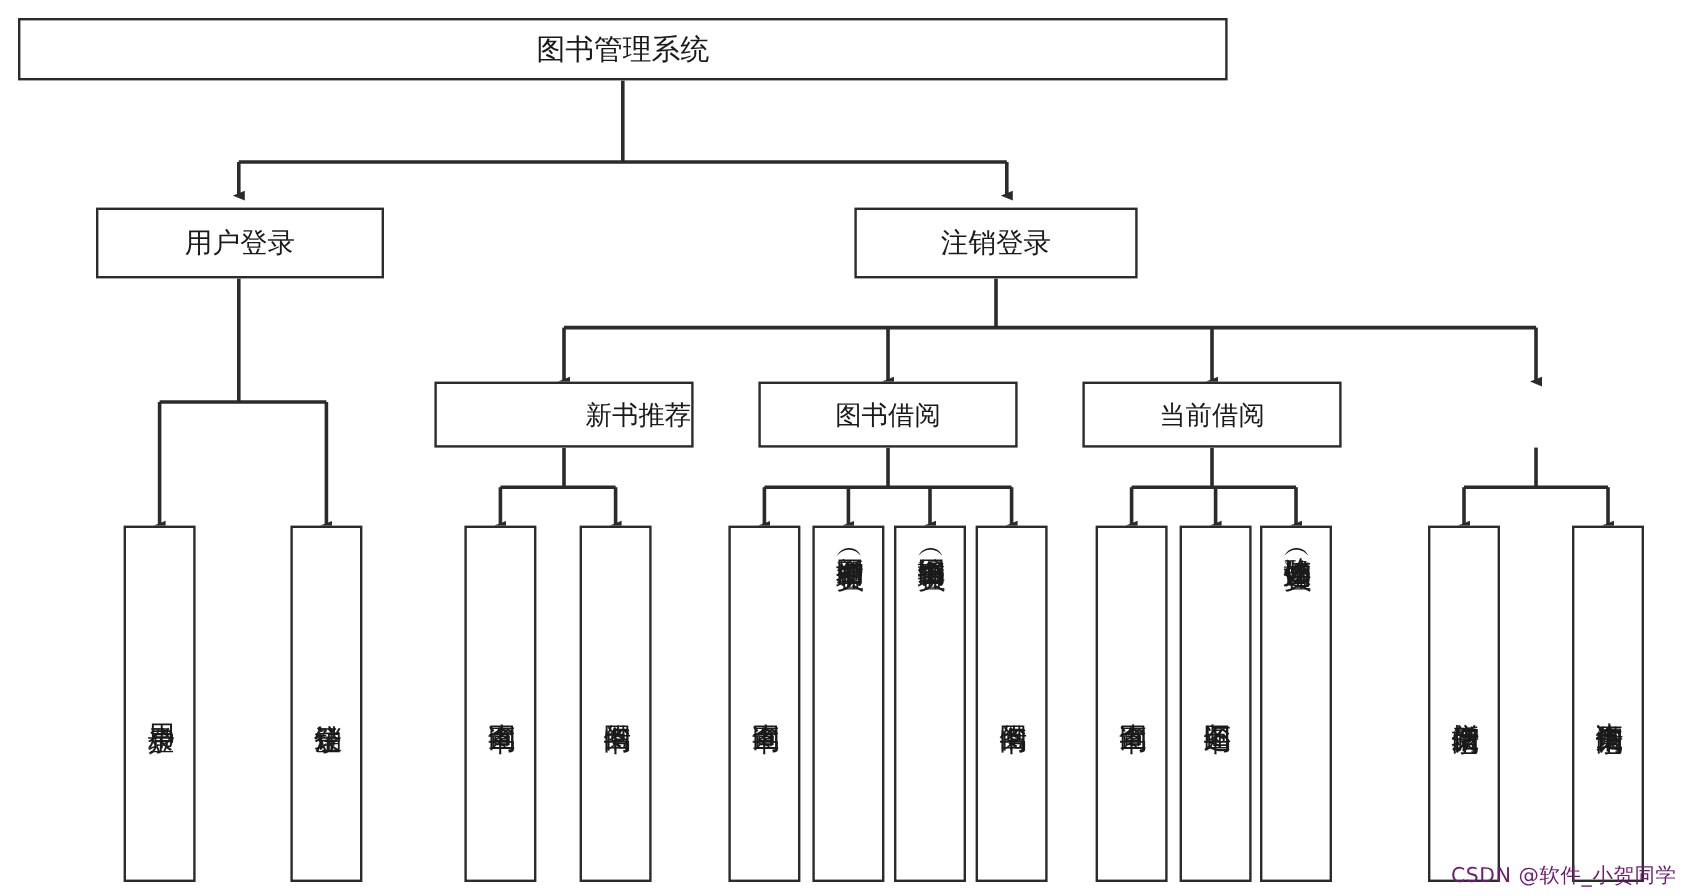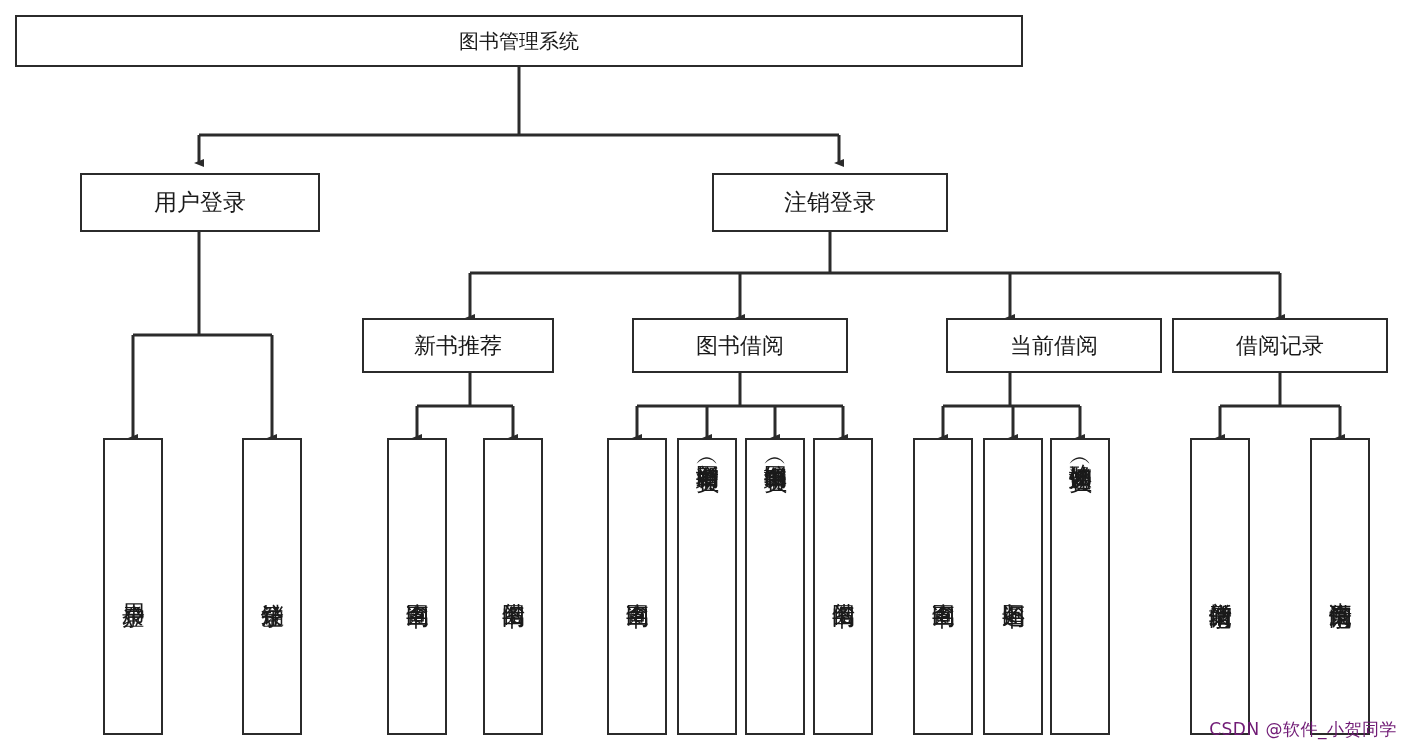--- a/index.html
+++ b/index.html
@@ -37,7 +37,7 @@
     color: #1a1a1a;
   }
   .node.root-node {
-    font-size: 20px;
+    font-size: 24px;
   }
   .node.level2 {
     font-size: 23px;

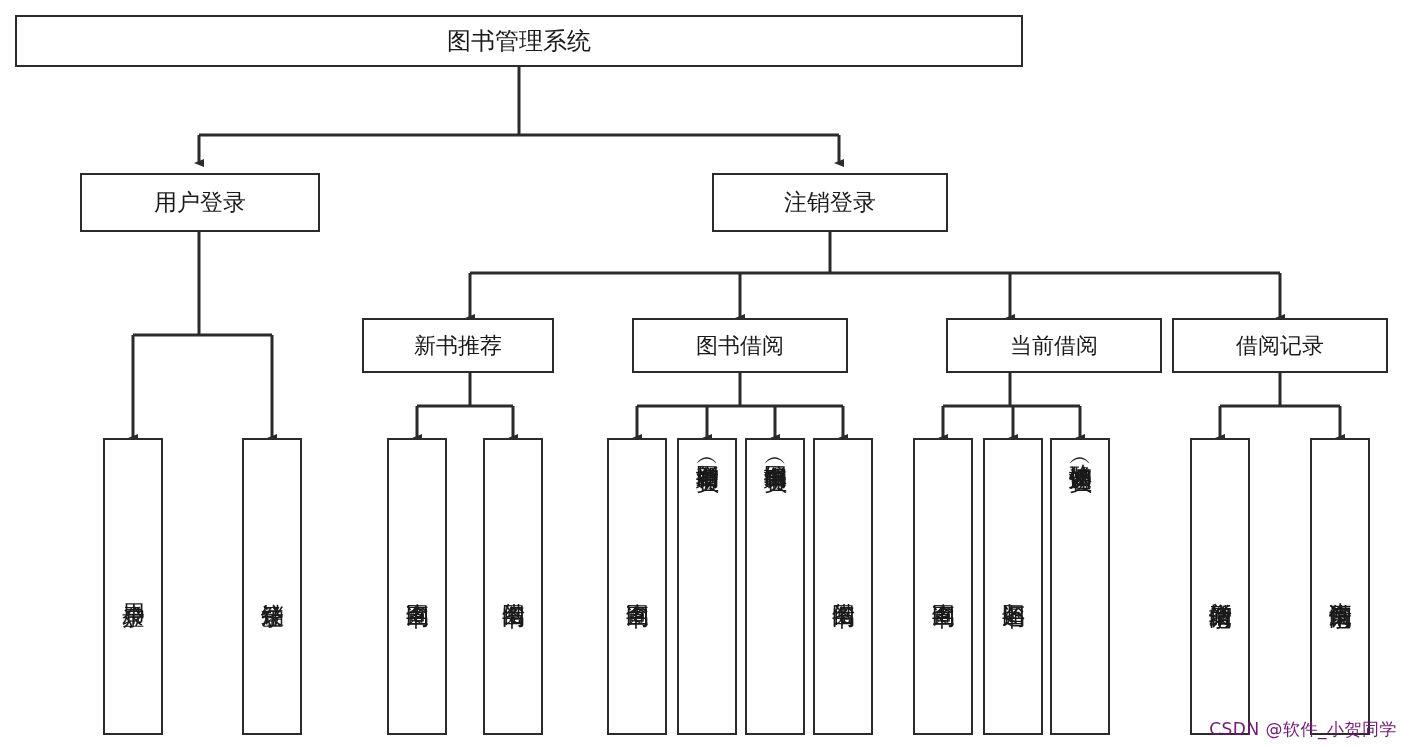--- a/index.html
+++ b/index.html
@@ -140,7 +140,7 @@
     <span>注销登录</span>
   </div>
 
-  <div class="node level3" style="left:362px; top:318px; width:192px; height:55px;">
+  <div class="node level3" style="left:362px; top:318px; width:216px; height:55px;justify-content:flex-end;">
     <span>新书推荐</span>
   </div>
   <div class="node level3" style="left:632px; top:318px; width:216px; height:55px;">

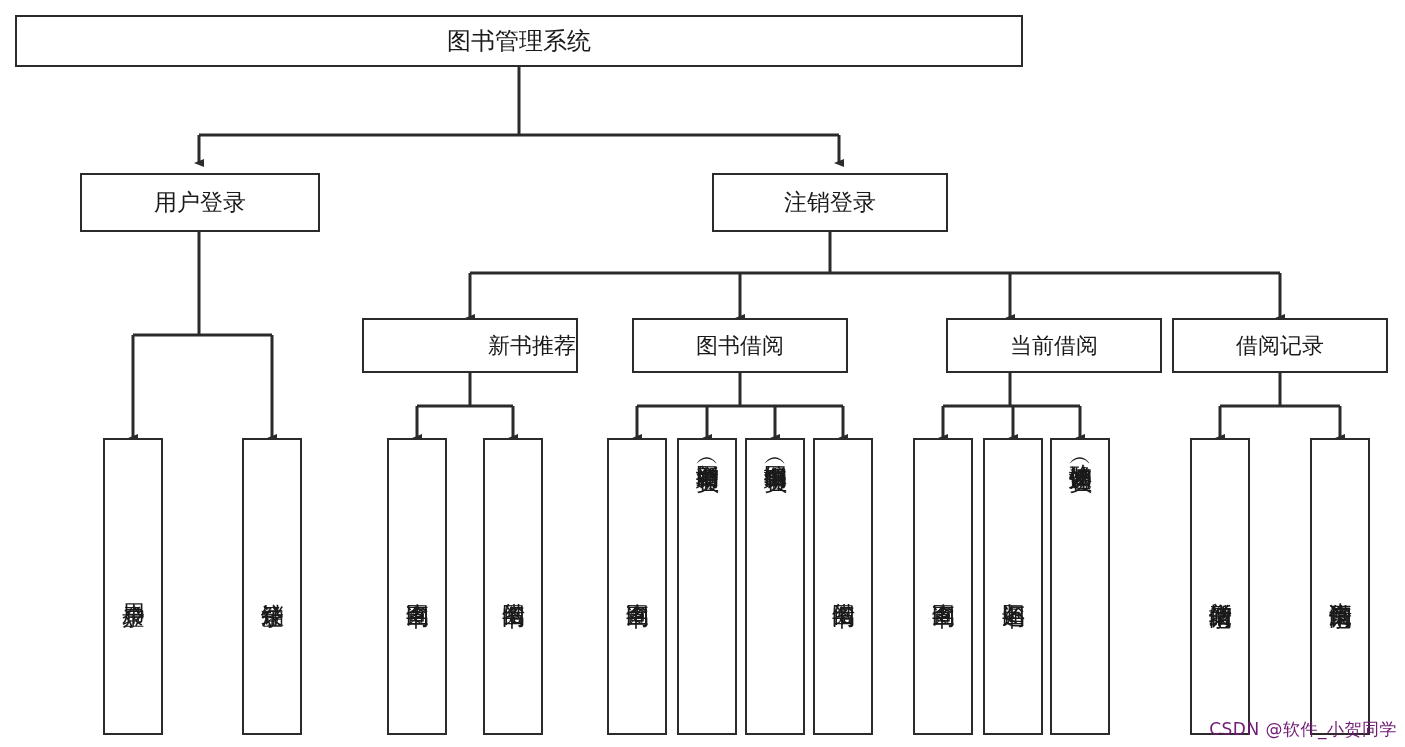--- a/index.html
+++ b/index.html
@@ -146,7 +146,7 @@
   <div class="node level3" style="left:632px; top:318px; width:216px; height:55px;">
     <span>图书借阅</span>
   </div>
-  <div class="node level3" style="left:902px; top:318px; width:216px; height:55px;margin-left:44px;">
+  <div class="node level3" style="left:902px; top:318px; width:216px; height:55px;">
     <span>当前借阅</span>
   </div>
   <div class="node level3" style="left:1172px; top:318px; width:216px; height:55px;">

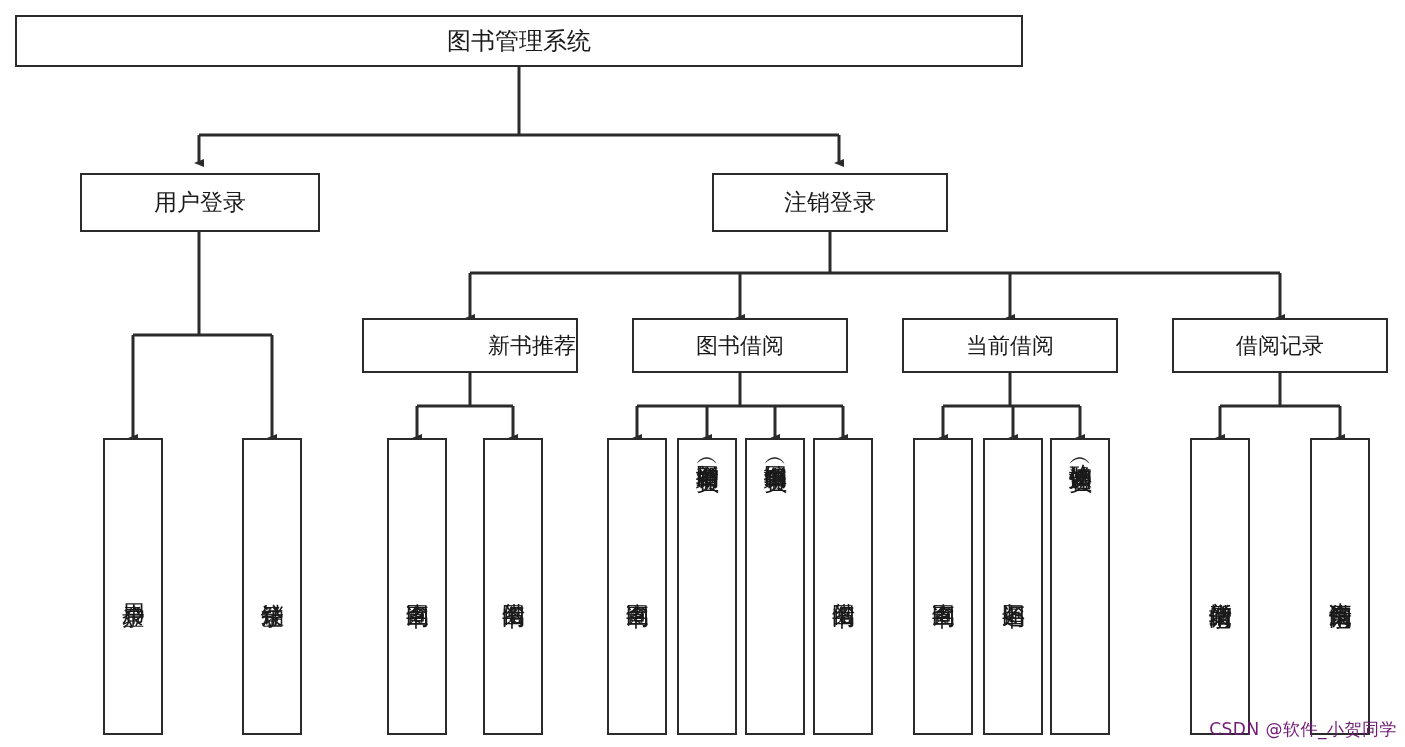--- a/index.html
+++ b/index.html
@@ -149,9 +149,6 @@
   <div class="node level3" style="left:902px; top:318px; width:216px; height:55px;">
     <span>当前借阅</span>
   </div>
-  <div class="node level3" style="left:1172px; top:318px; width:216px; height:55px;">
-    <span>借阅记录</span>
-  </div>
 
   <div class="node leaf centered" style="left:103px; top:438px; width:60px; height:297px;">
     <span class="vlabel">用户登录</span>

